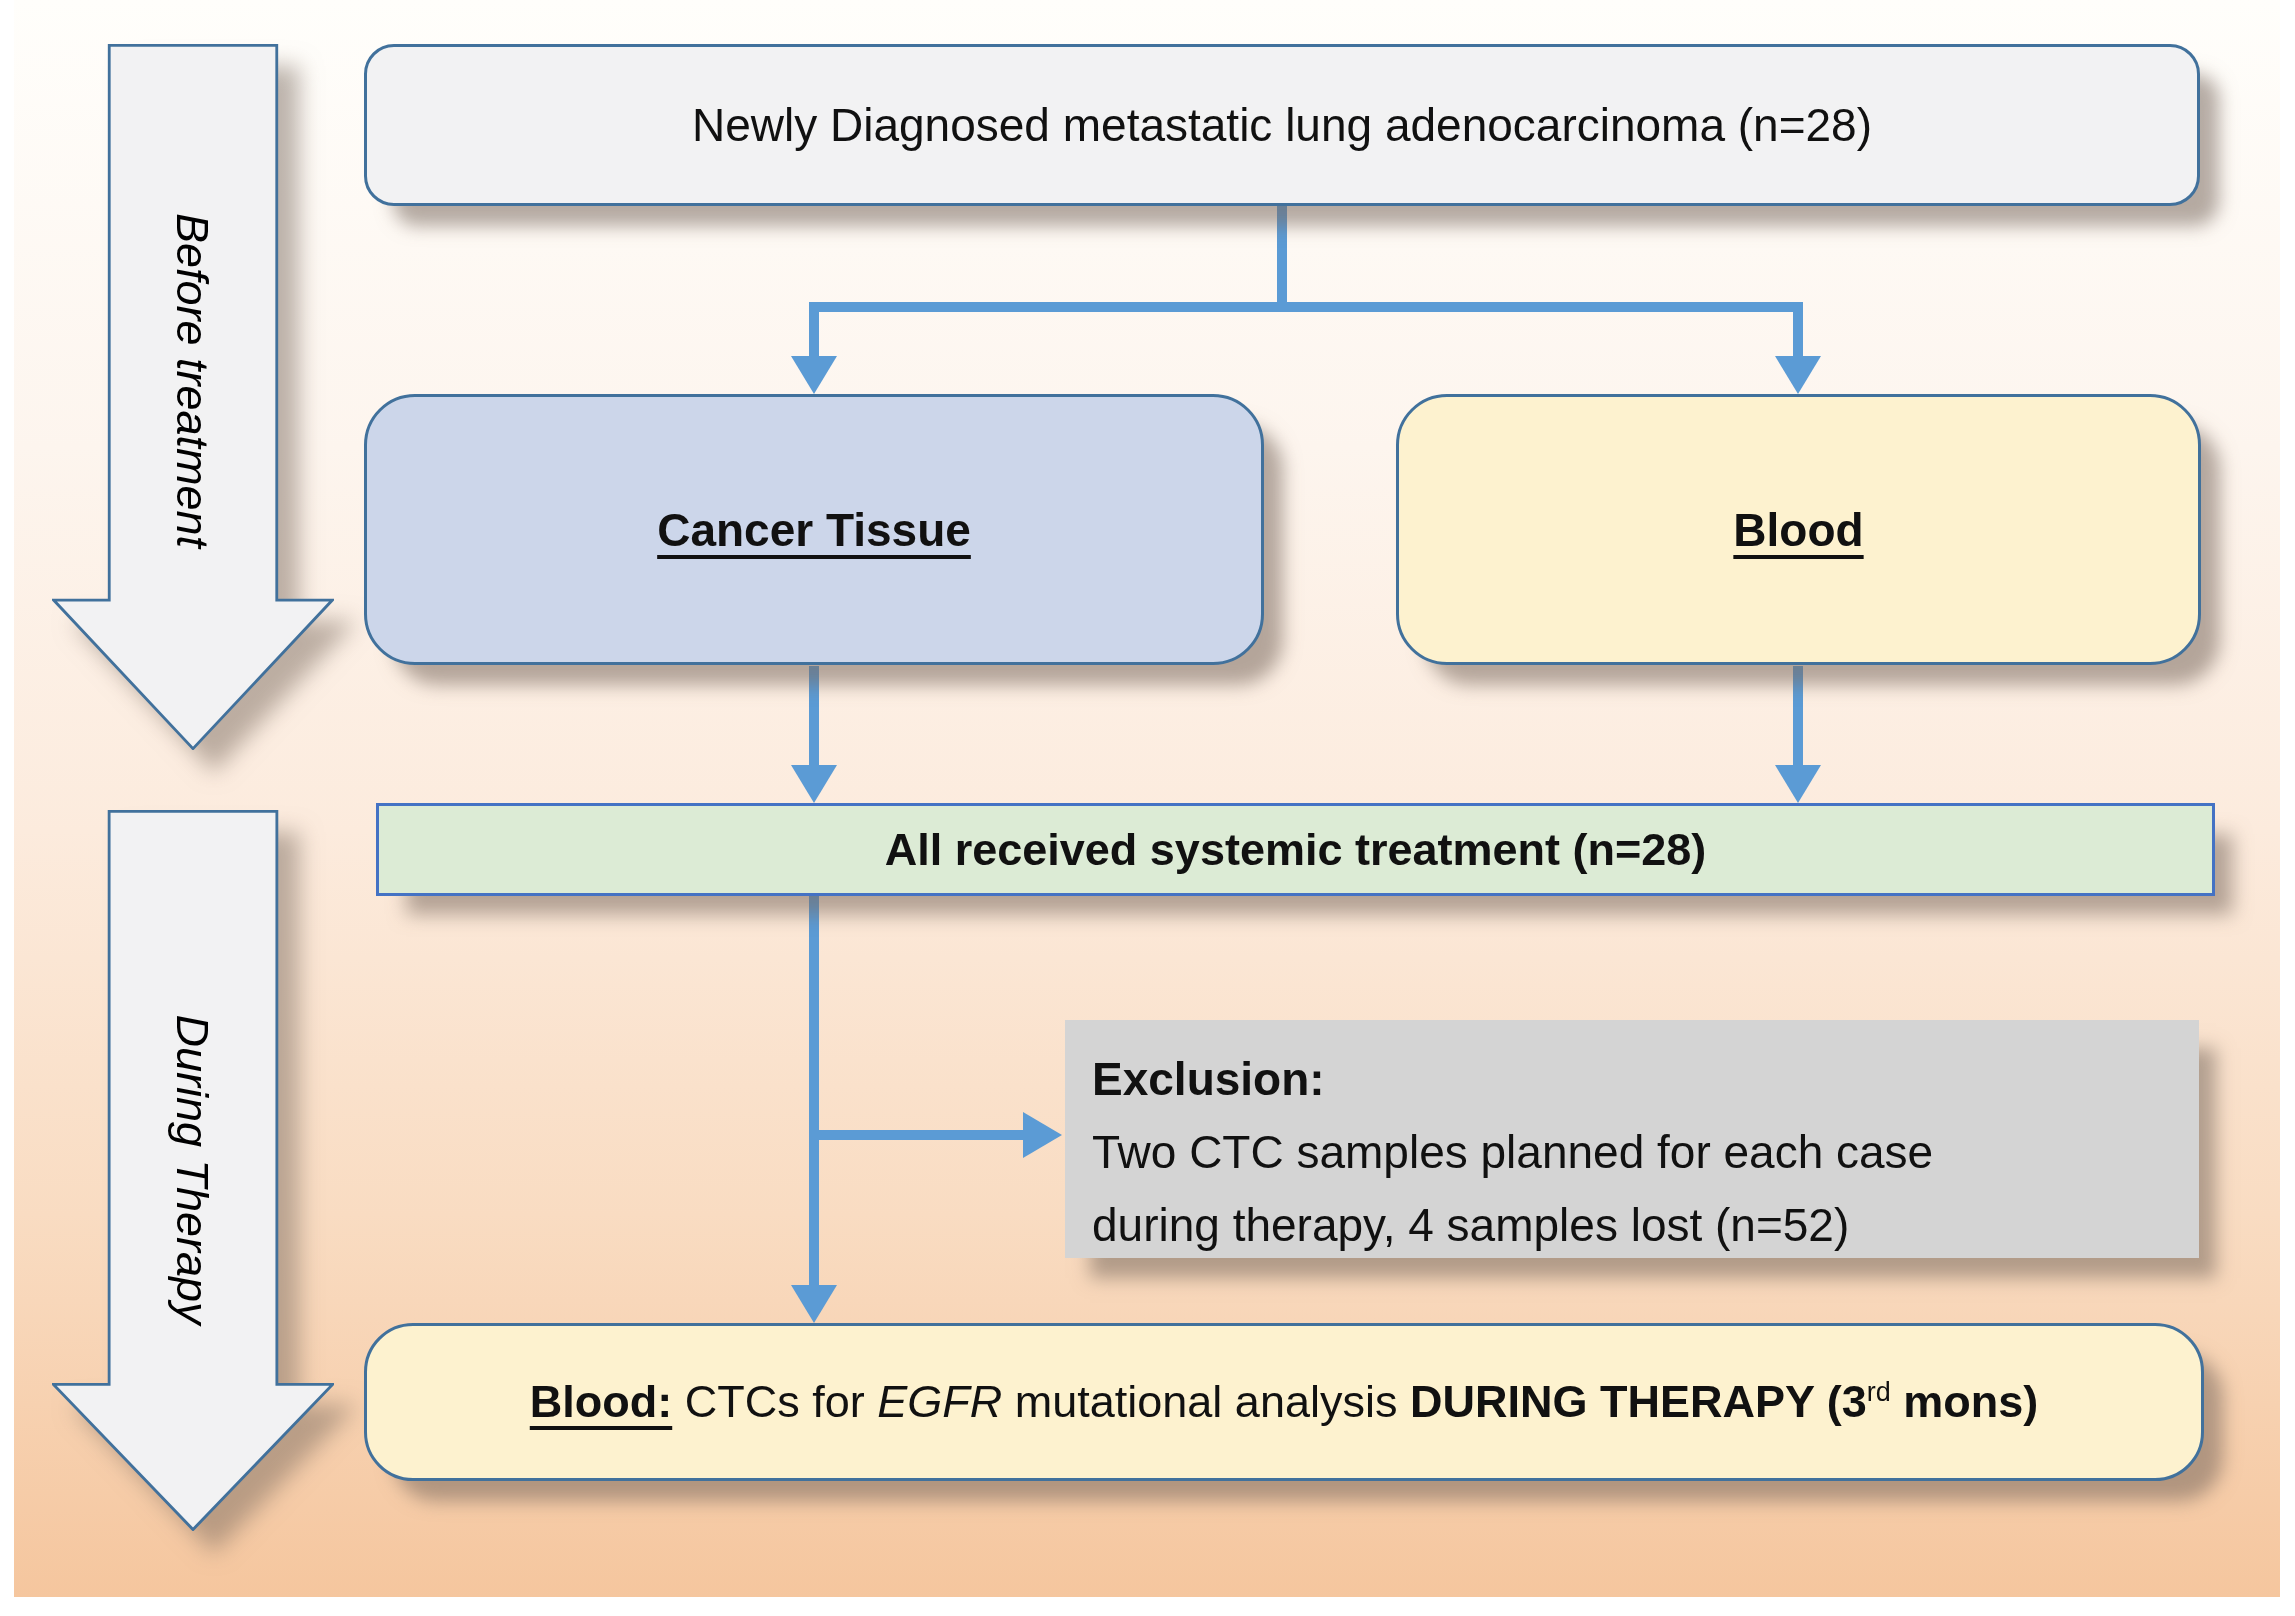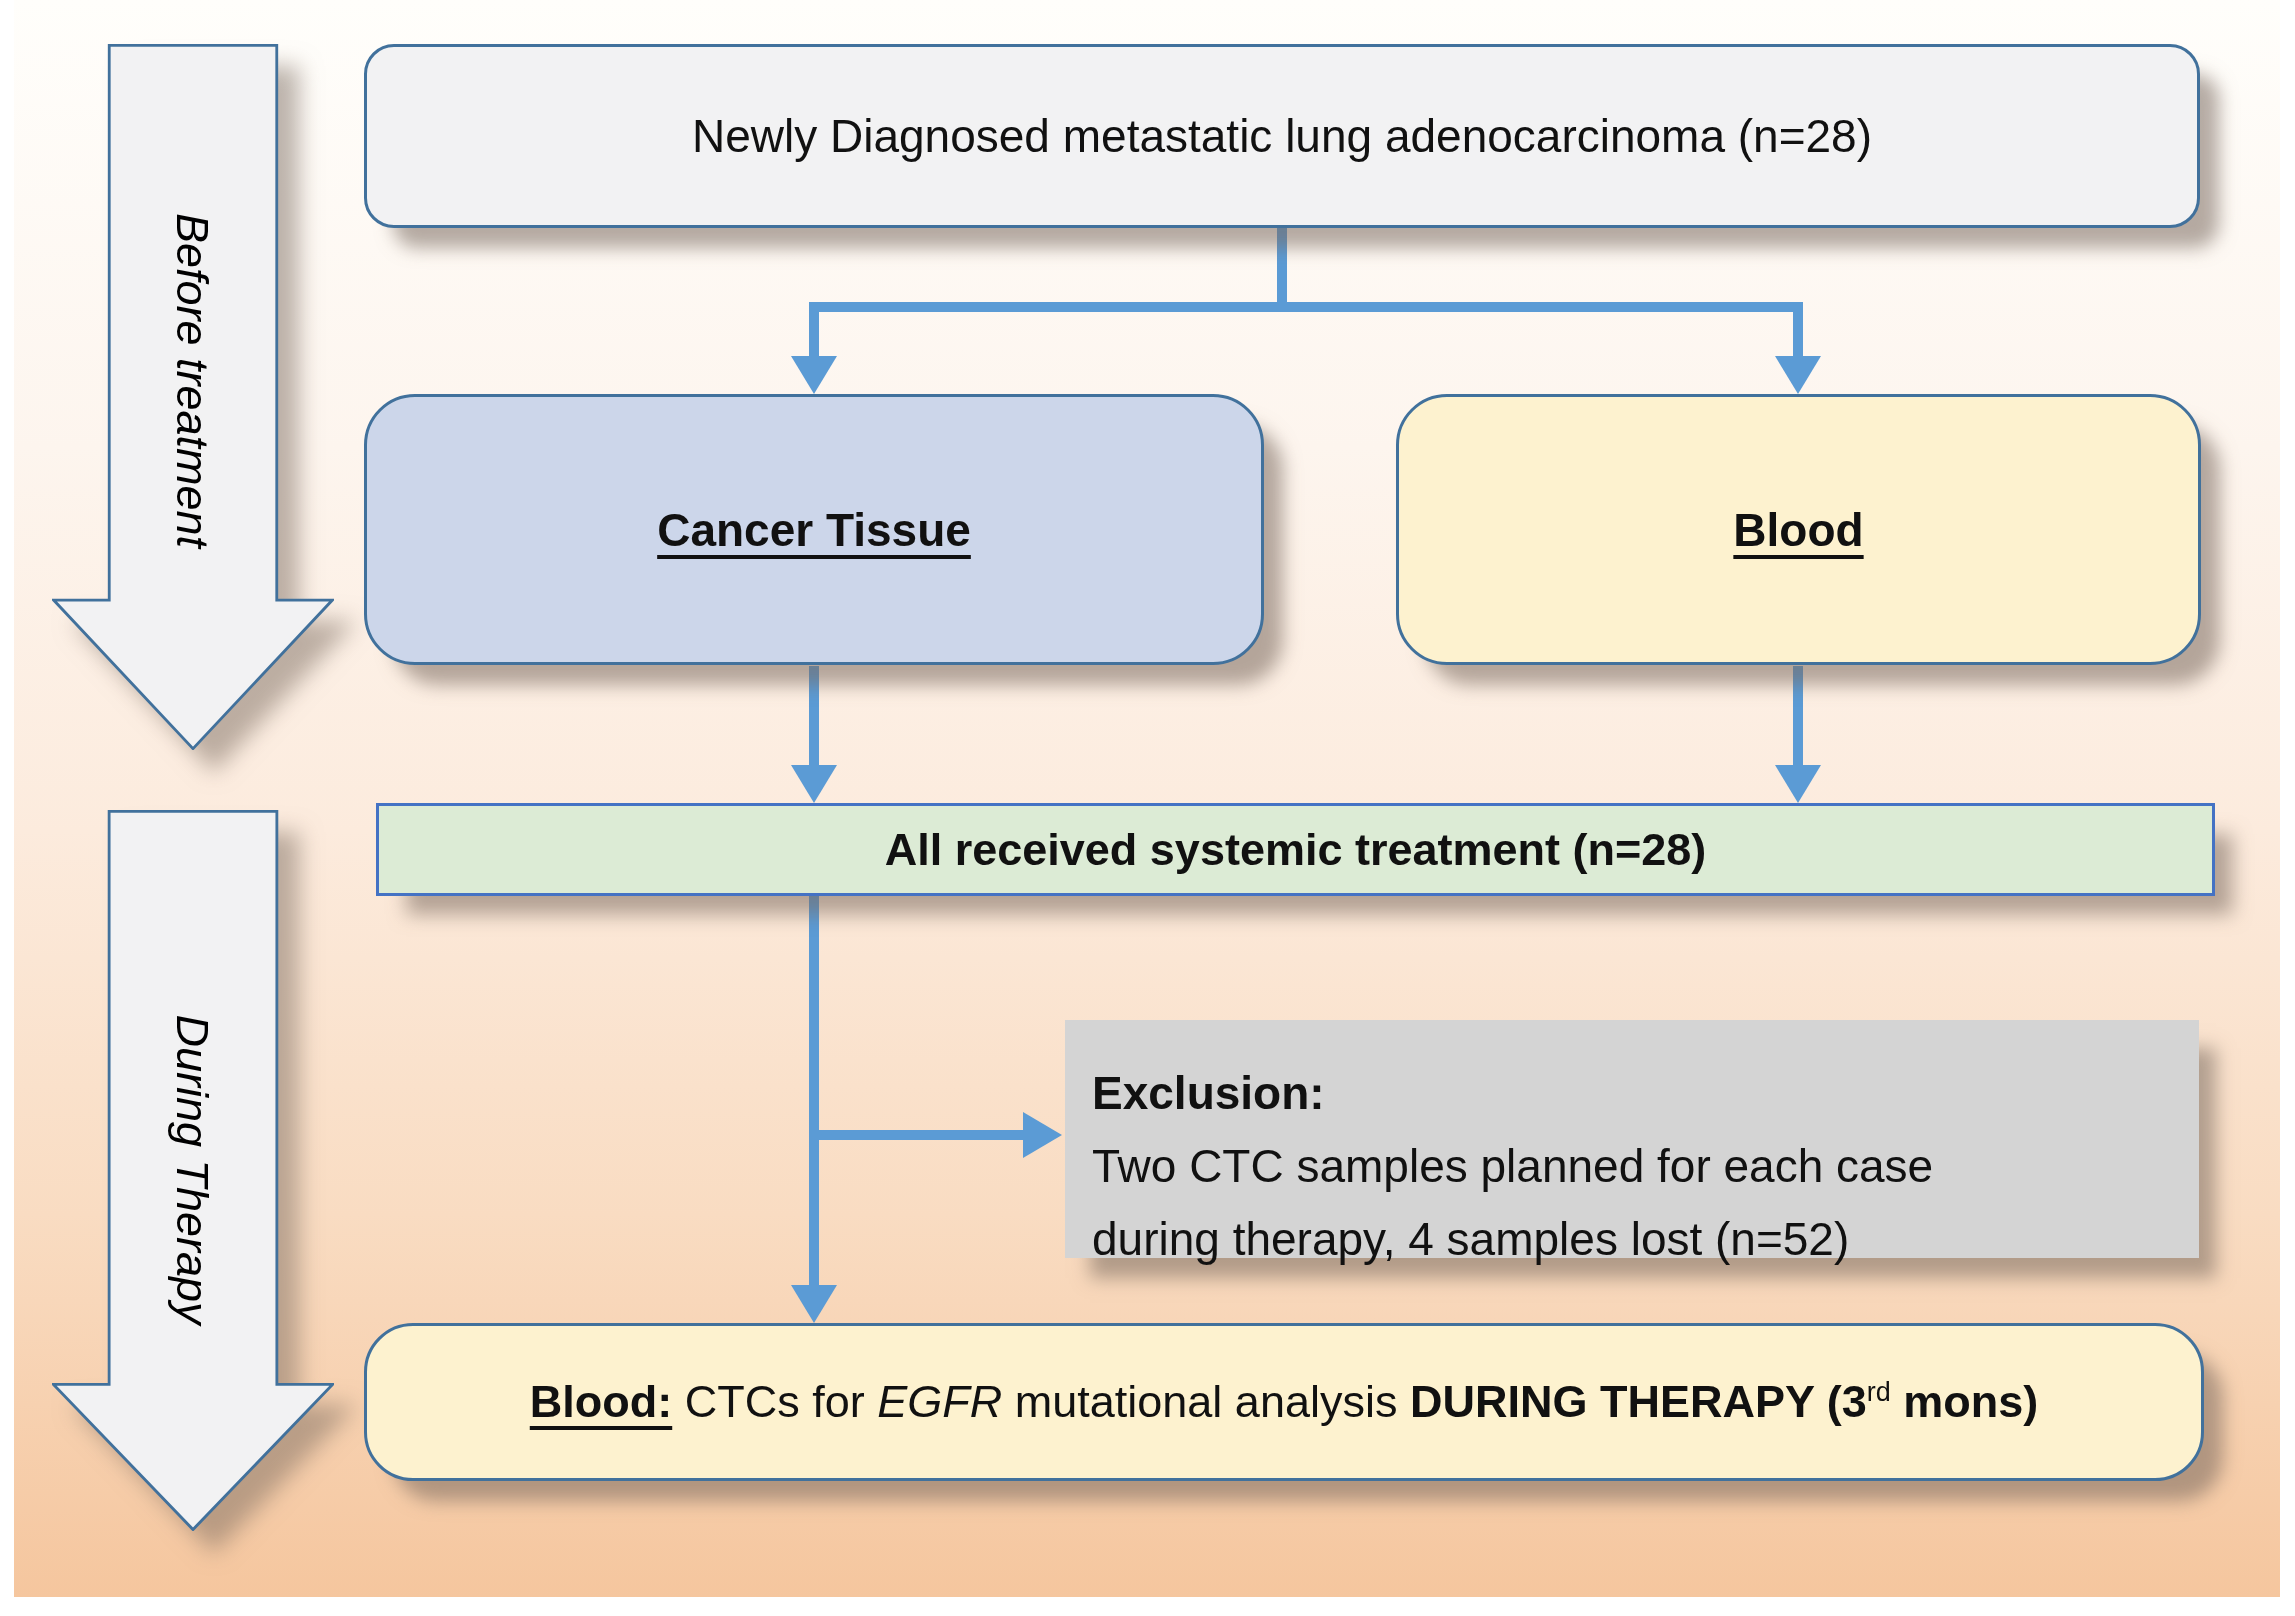--- a/index.html
+++ b/index.html
@@ -35,7 +35,7 @@
     box-shadow:24px 25px 18.3px -5.6px rgba(120,104,93,.55);
   }
   .node-top{
-    left:364px;top:44px;width:1836px;height:184px;border-radius:30px;
+    left:364px;top:44px;width:1836px;height:162px;border-radius:30px;
     background:var(--node-top-fill);font-size:46px;
   }
   .node-tissue{

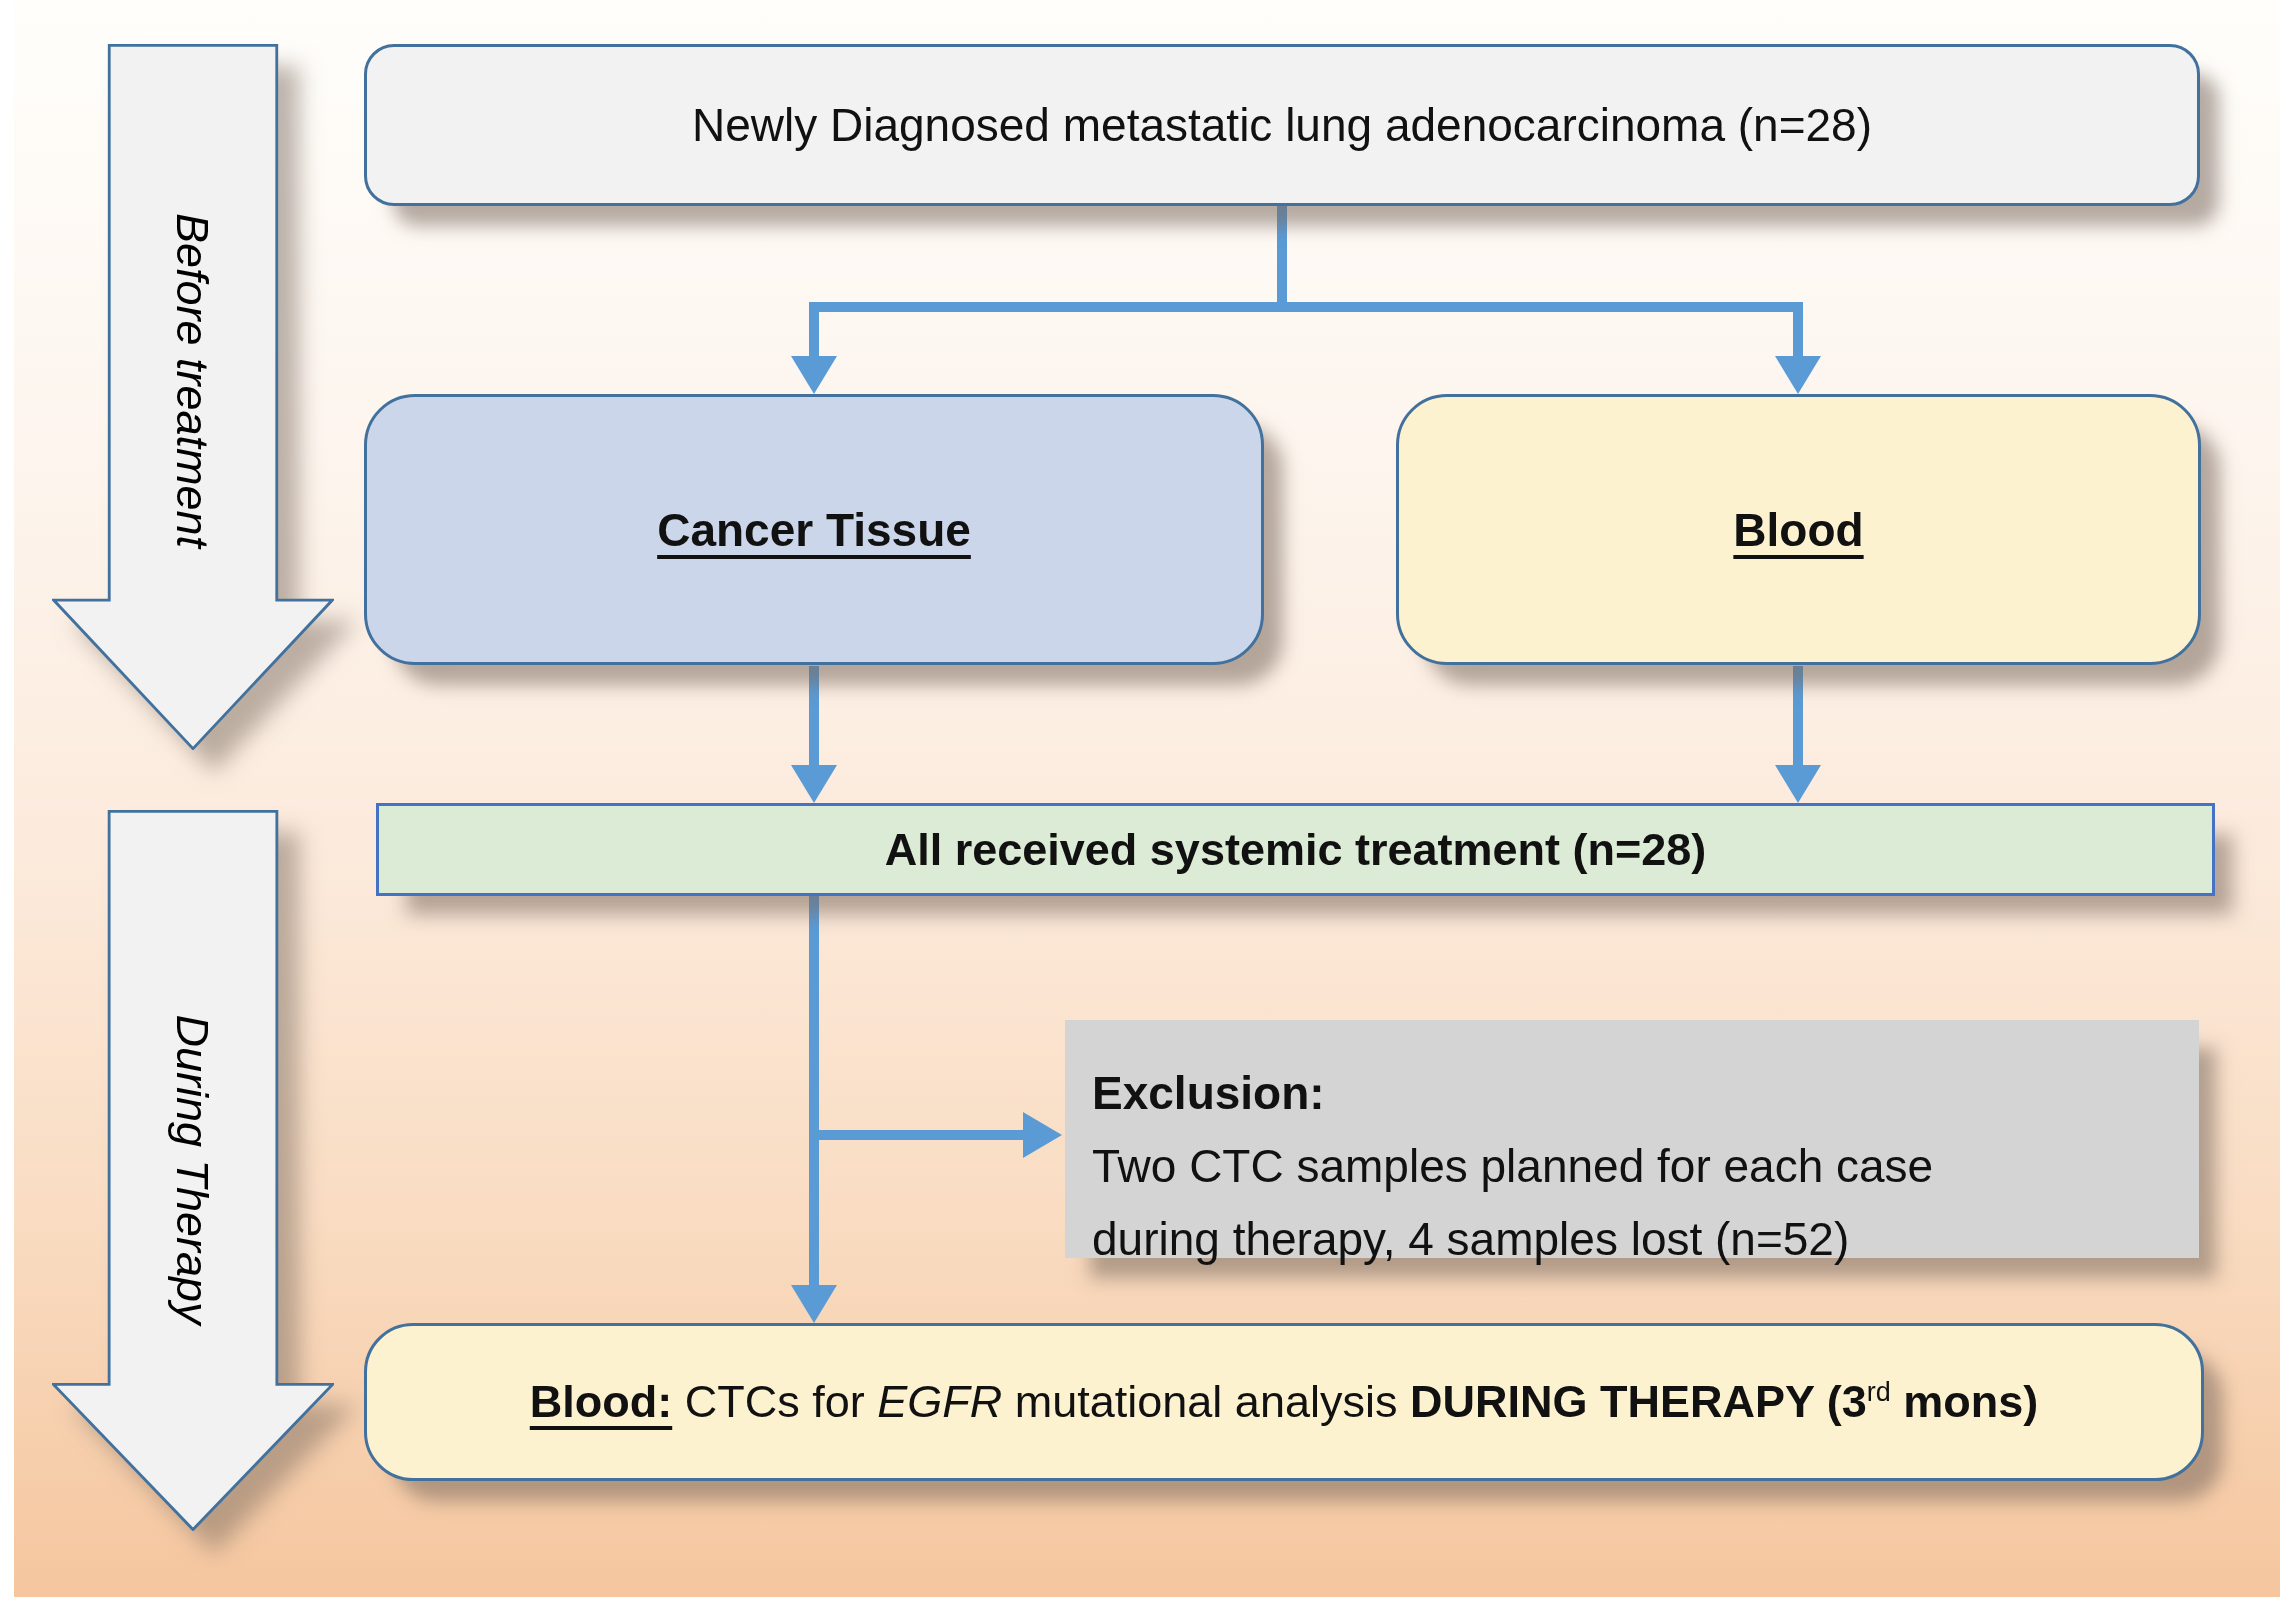--- a/index.html
+++ b/index.html
@@ -55,7 +55,7 @@
     left:1065px;top:1020px;width:1134px;height:238px;border:none;
     background:var(--exclusion-fill);
     align-items:flex-start;justify-content:flex-start;text-align:left;
-    padding:37px 14px 0 27px;font-size:46px;line-height:73px;
+    padding:23px 14px 0 27px;font-size:46px;line-height:73px;
     box-shadow:21px 24px 17px -4.2px rgba(110,96,86,.5);
   }
   .node-final{

